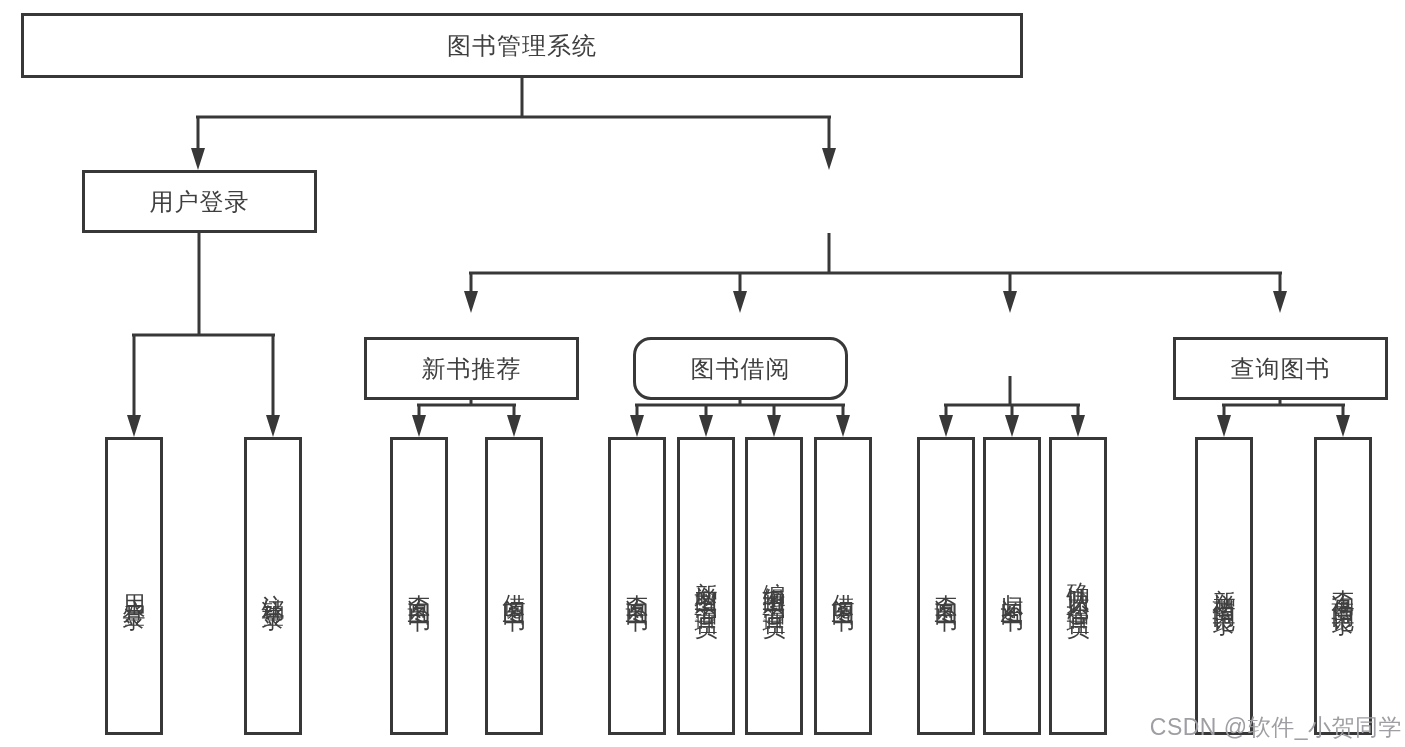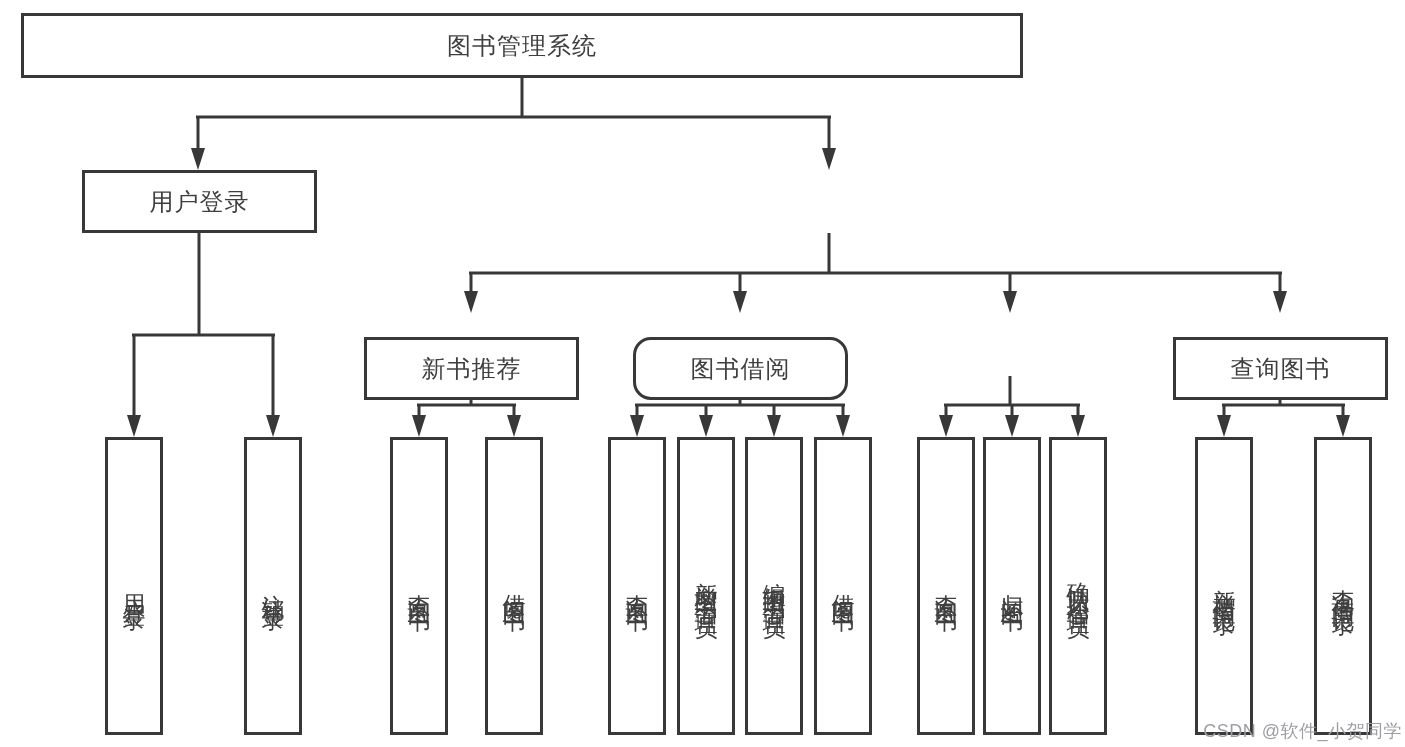--- a/index.html
+++ b/index.html
@@ -65,7 +65,7 @@
     right:3px;
     bottom:4px;
     color:var(--wm);
-    font-size:18px;
+    font-size:23px;
     letter-spacing:0.5px;
   }
 </style>

